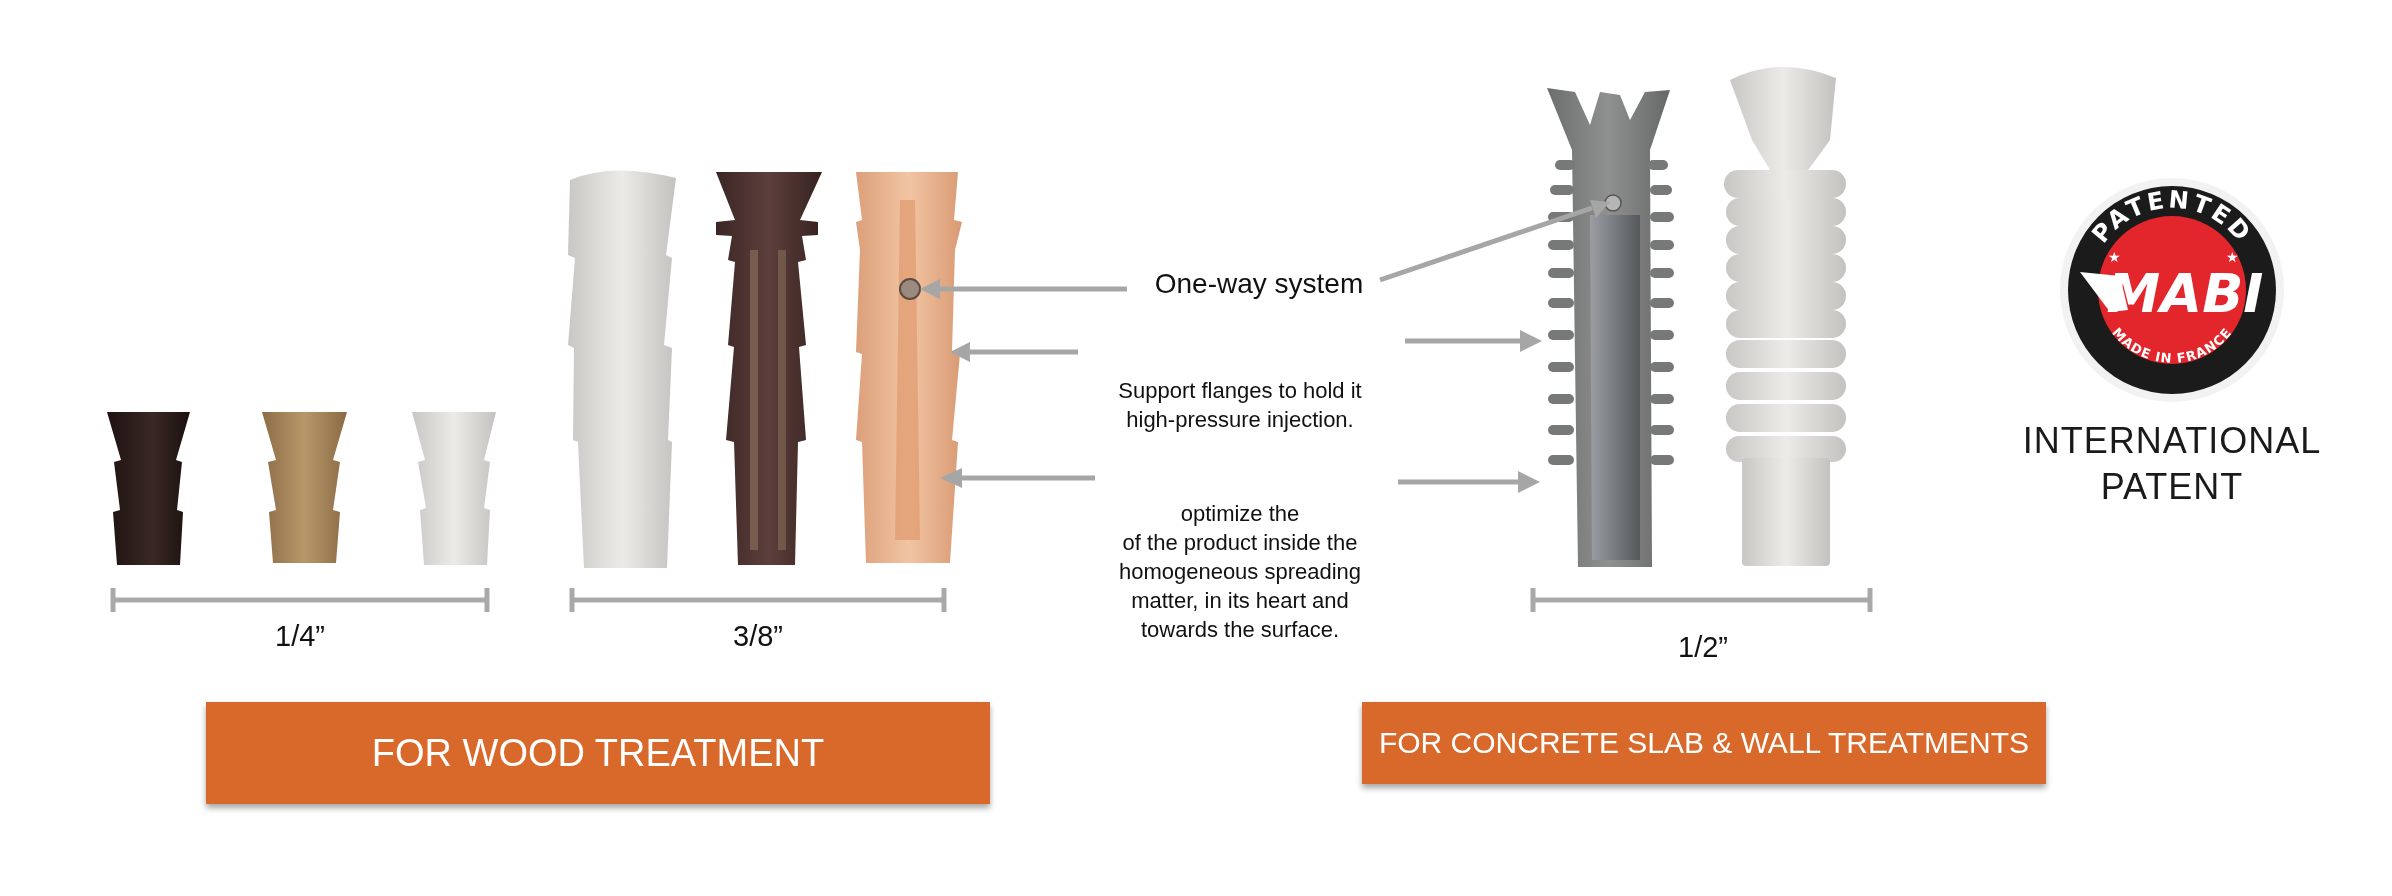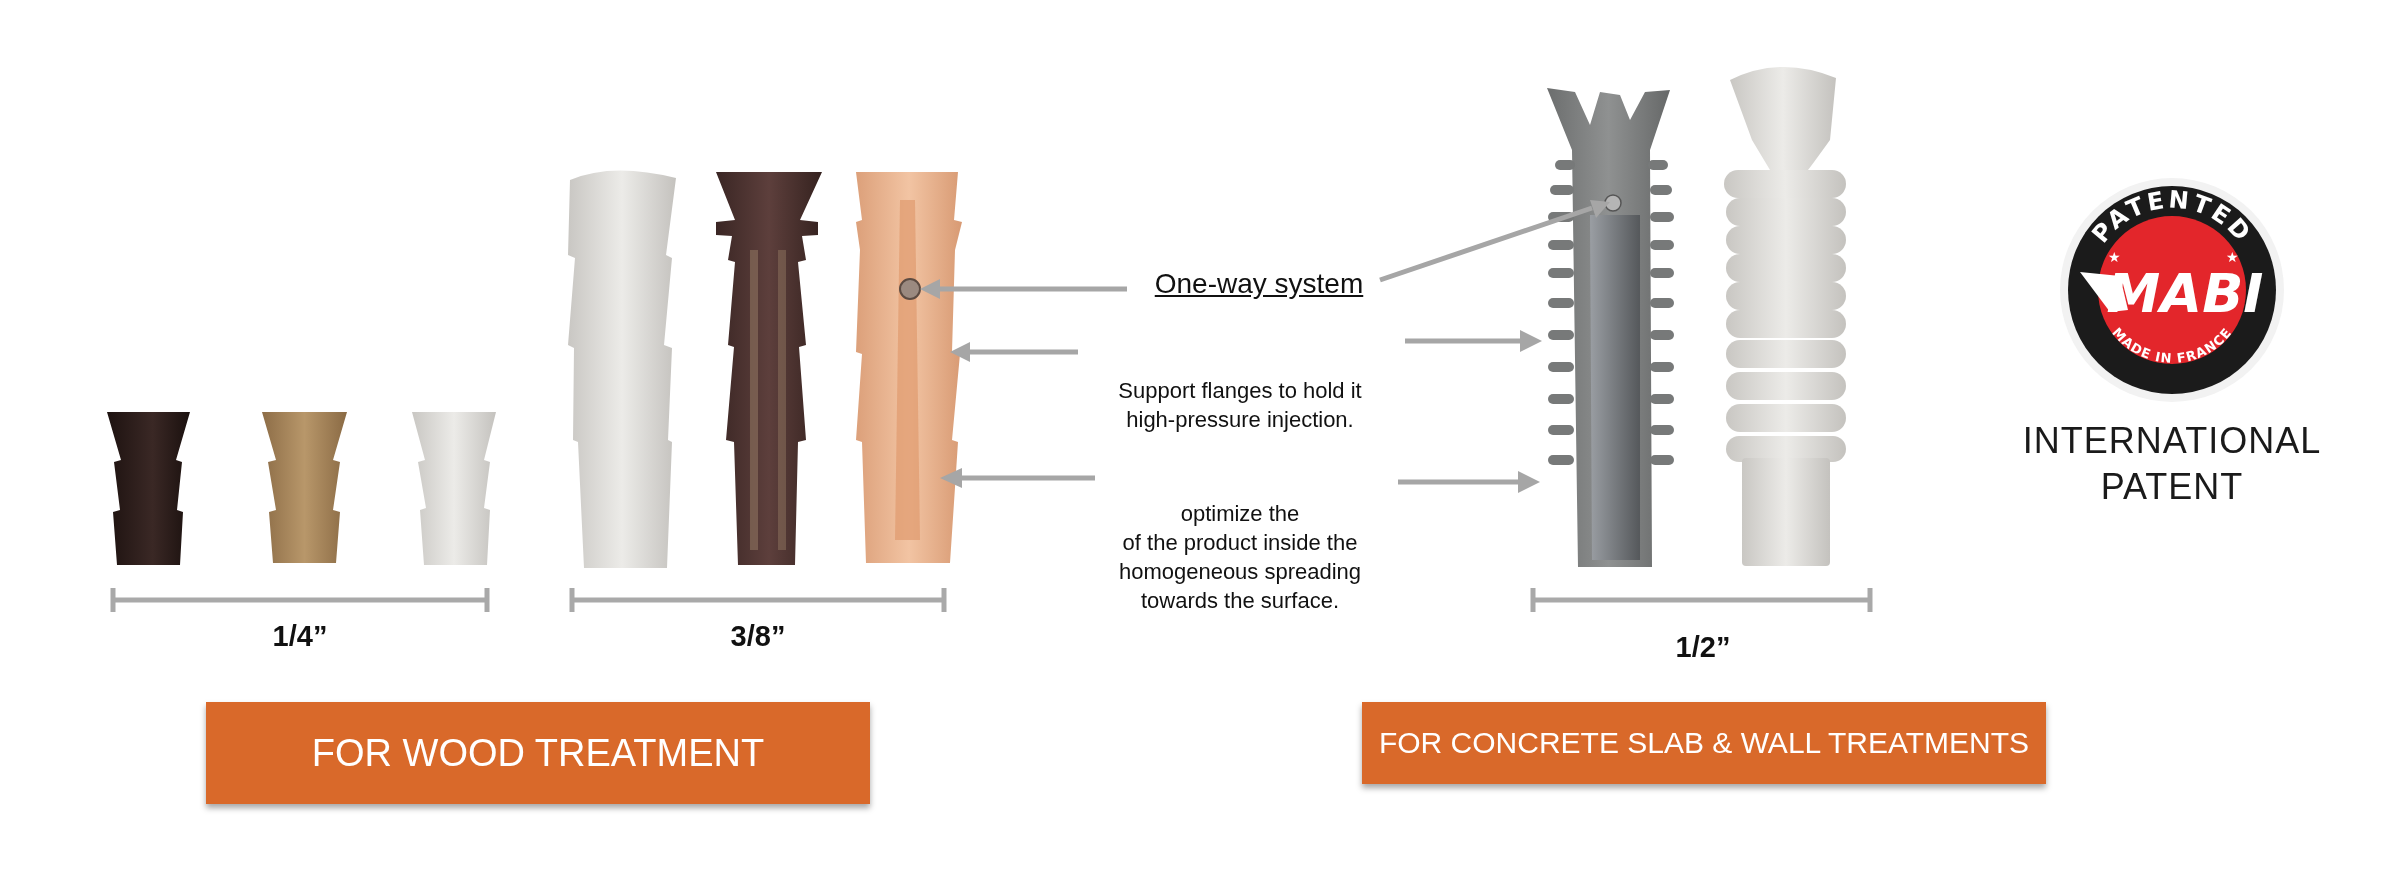--- a/index.html
+++ b/index.html
@@ -8,7 +8,7 @@
   svg.overlay { position: absolute; left: 0; top: 0; width: 2392px; height: 896px; pointer-events: none; }
   .size-label { position: absolute; font-size: 29px; color: #111; text-align: center; width: 200px; font-weight: bold; }
   .callout { position: absolute; text-align: center; color: #111; }
-  .callout.big { font-size: 28px; text-decoration: underline; }
+  .callout.big { font-size: 28px; }
   .callout.small { font-size: 22px; line-height: 29px; margin-top: 40px; }
   .cta { position: absolute; background: #D9692A; color: #fff; display: flex; align-items: center;
          justify-content: center; box-shadow: 0 4px 6px rgba(0,0,0,0.35); cursor: pointer; }

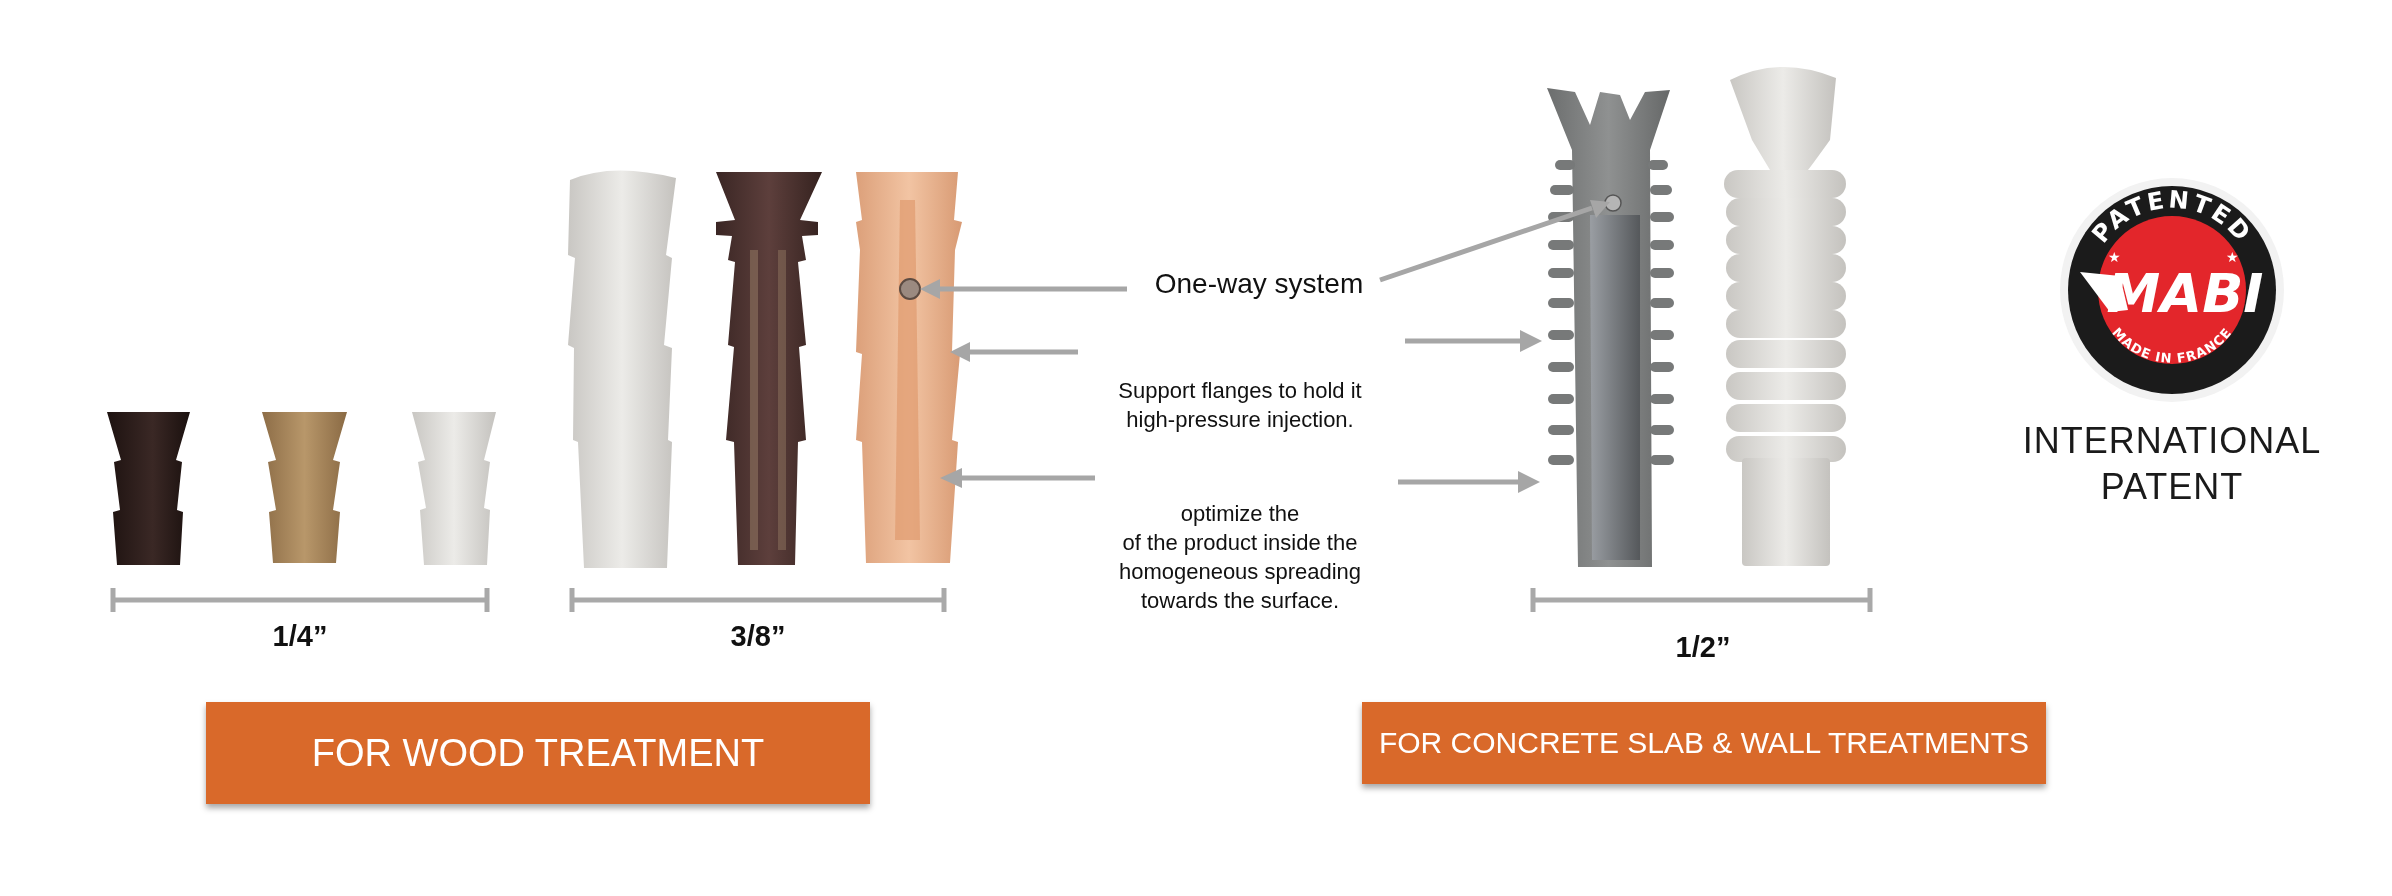--- a/index.html
+++ b/index.html
@@ -191,6 +191,7 @@
   <div>optimize the</div>
   <div>of the product inside the</div>
   <div>homogeneous spreading</div>
+  <div>matter, in its heart and</div>
   <div>towards the surface.</div>
 </div>
 

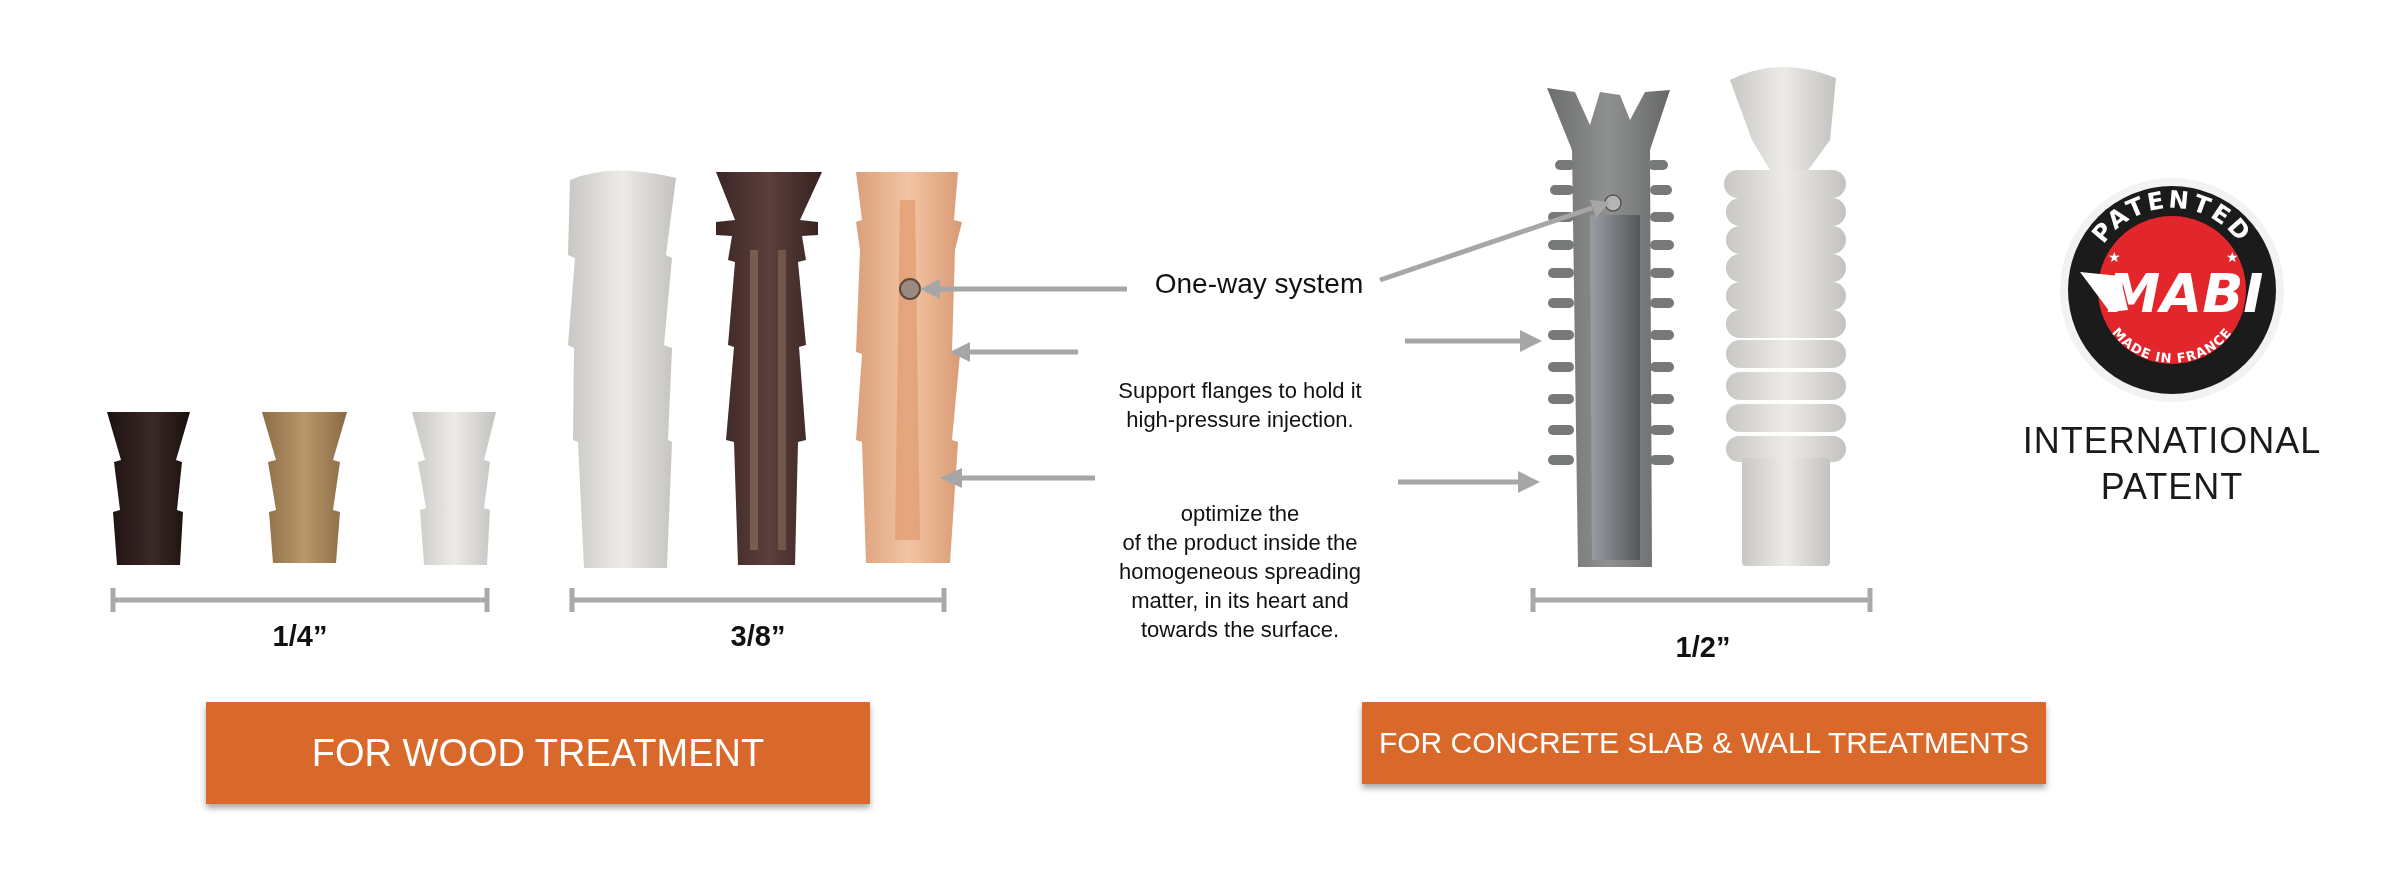--- a/index.html
+++ b/index.html
@@ -6,7 +6,7 @@
   body { width: 2392px; height: 896px; position: relative; overflow: hidden;
          font-family: "Liberation Sans", "DejaVu Sans", sans-serif; color: #111; }
   svg.overlay { position: absolute; left: 0; top: 0; width: 2392px; height: 896px; pointer-events: none; }
-  .size-label { position: absolute; font-size: 29px; color: #111; text-align: center; width: 200px; font-weight: bold; }
+  .size-label { position: absolute; font-size: 29px; color: #111; text-align: center; width: 200px; }
   .callout { position: absolute; text-align: center; color: #111; }
   .callout.big { font-size: 28px; }
   .callout.small { font-size: 22px; line-height: 29px; margin-top: 40px; }

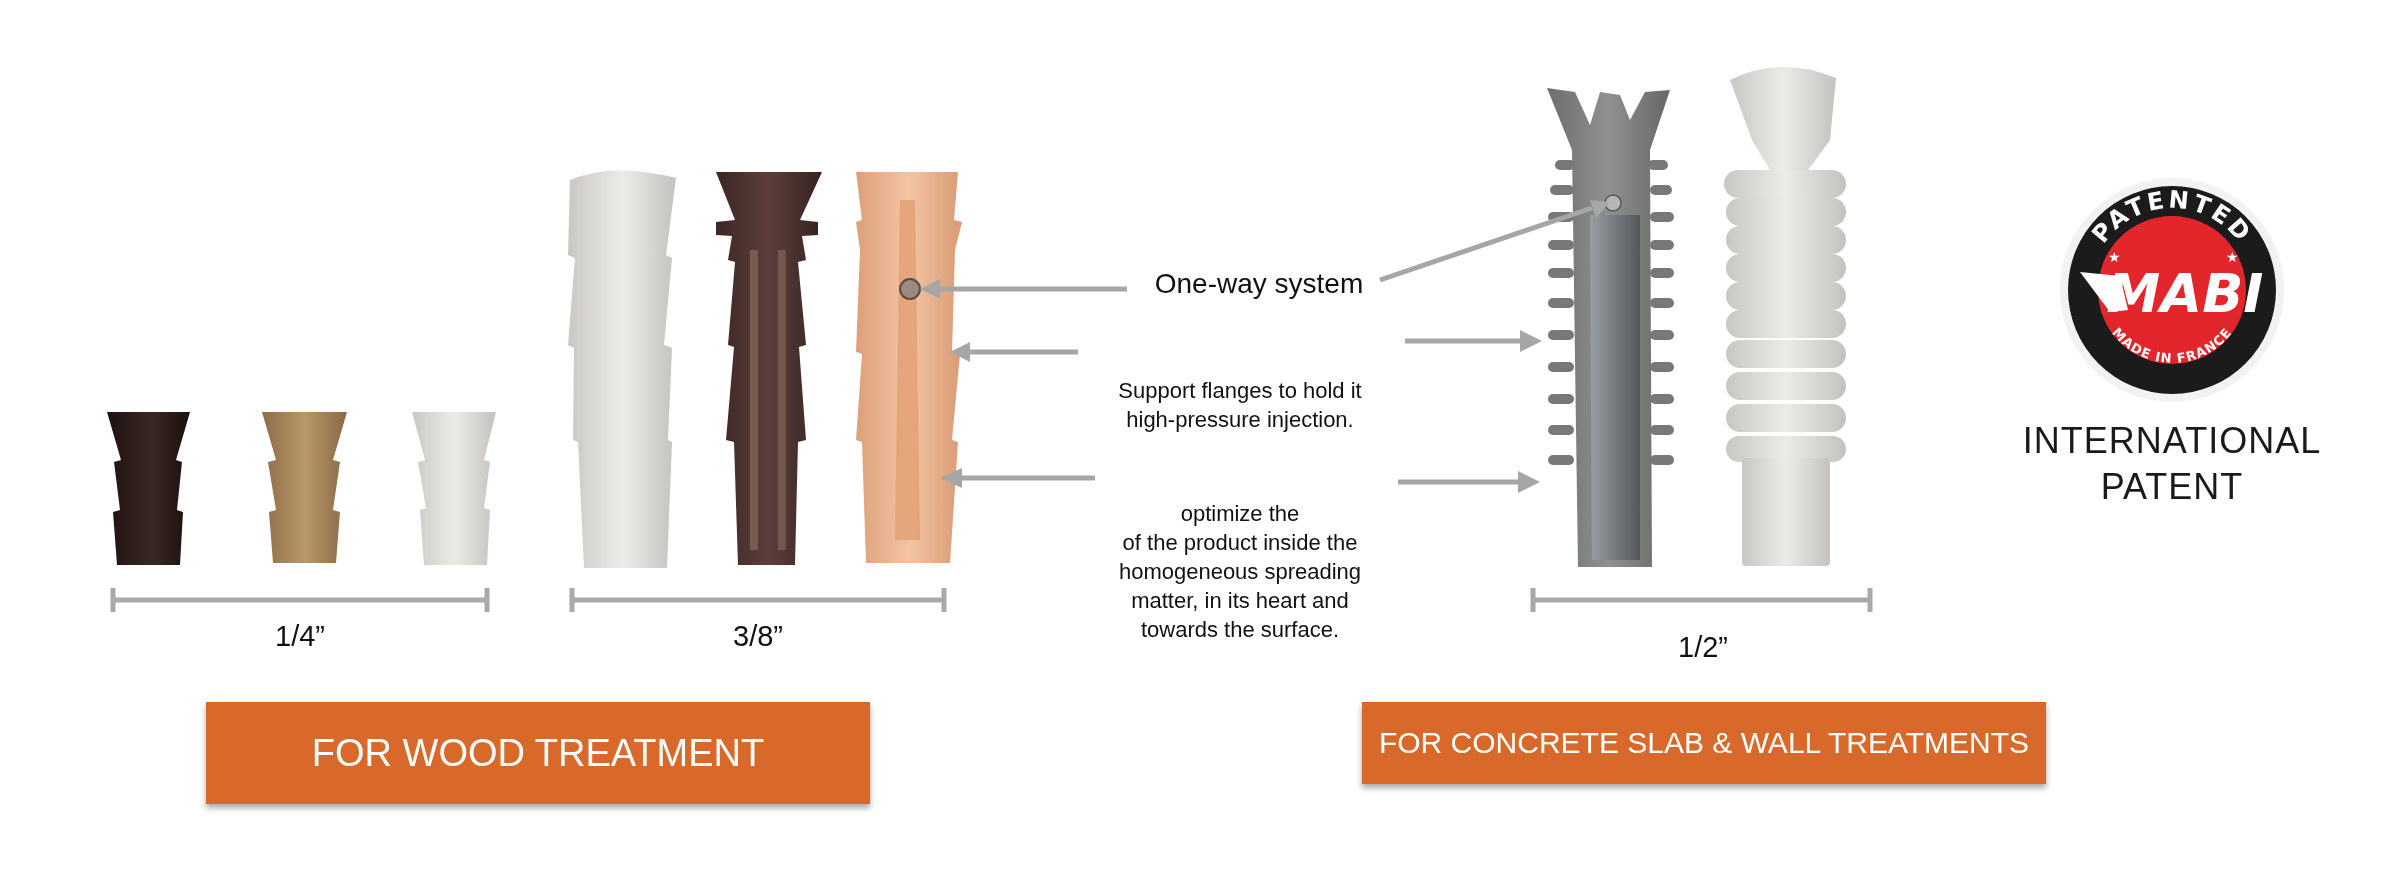--- a/index.html
+++ b/index.html
@@ -198,7 +198,7 @@
 <div class="logo-text" style="left:2012px; top:420px;">INTERNATIONAL</div>
 <div class="logo-text" style="left:2012px; top:466px;">PATENT</div>
 
-<div class="cta wood" style="left:206px; top:702px; width:664px; height:102px;">FOR WOOD TREATMENT</div>
+<div class="cta wood" style="left:206px; top:702px; width:784px; height:102px;">FOR WOOD TREATMENT</div>
 <div class="cta concrete" style="left:1362px; top:702px; width:684px; height:82px;">FOR CONCRETE SLAB &amp; WALL TREATMENTS</div>
 
 </body></html>

